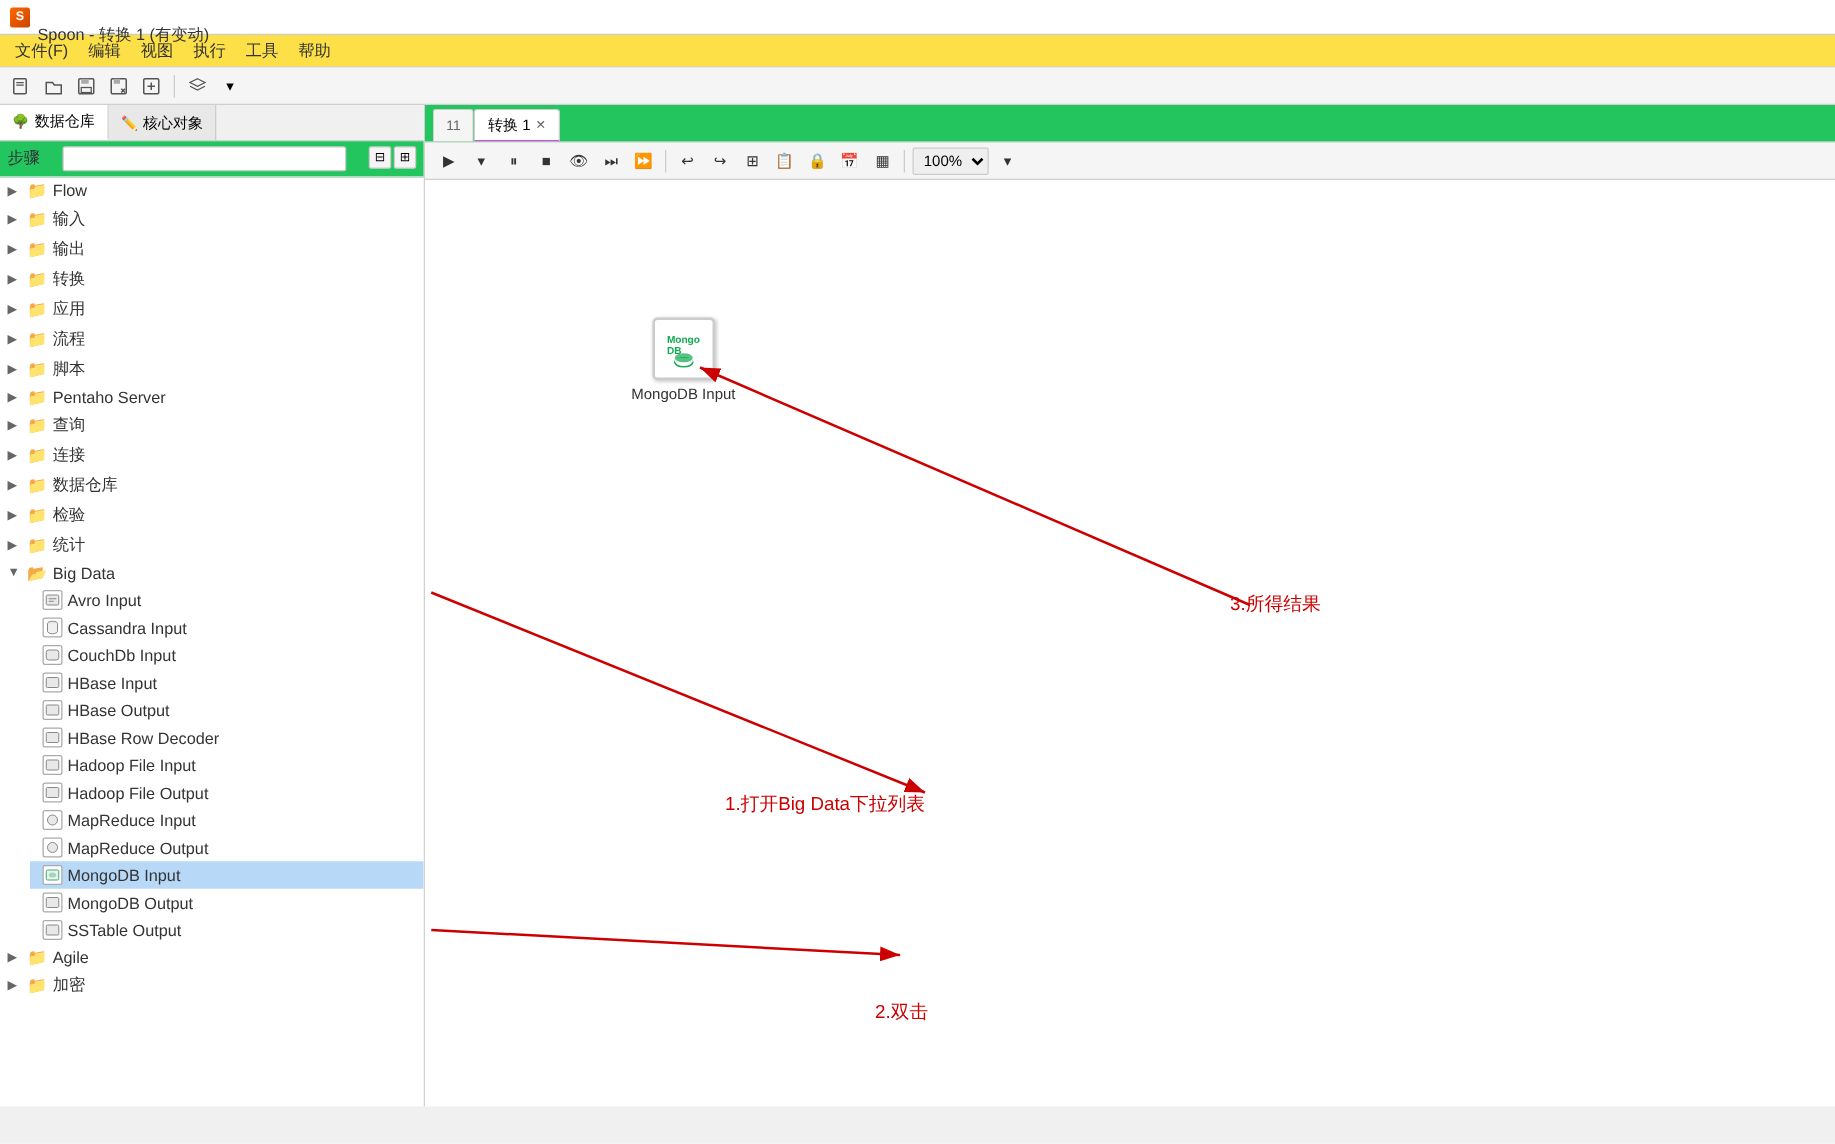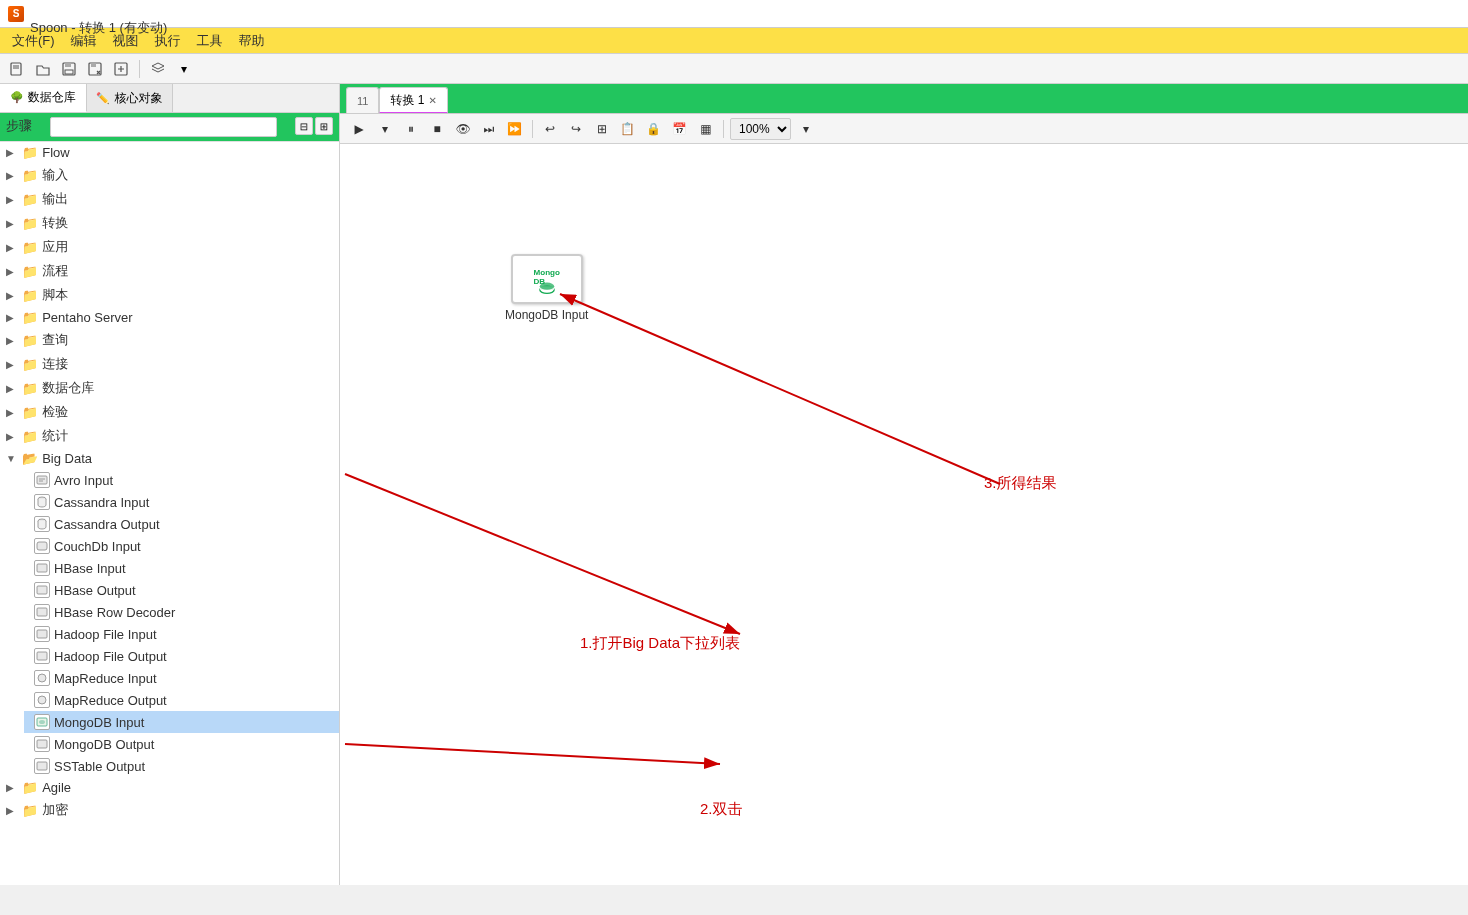--- a/index.html
+++ b/index.html
@@ -71,7 +71,7 @@
 
     
     .canvas-node { position: absolute; display: flex; flex-direction: column; align-items: center; cursor: pointer; user-select: none; }
-    .node-icon { width: 72px; height: 50px; border: 2px solid #ccc; border-radius: 4px; background: #fff; display: flex; align-items: center; justify-content: center; box-shadow: 1px 1px 3px rgba(0,0,0,0.2); }
+    .node-icon { width: 50px; height: 50px; border: 2px solid #ccc; border-radius: 4px; background: #fff; display: flex; align-items: center; justify-content: center; box-shadow: 1px 1px 3px rgba(0,0,0,0.2); }
     .node-label { font-size: 12px; color: #333; margin-top: 4px; text-align: center; white-space: nowrap; }
 
     

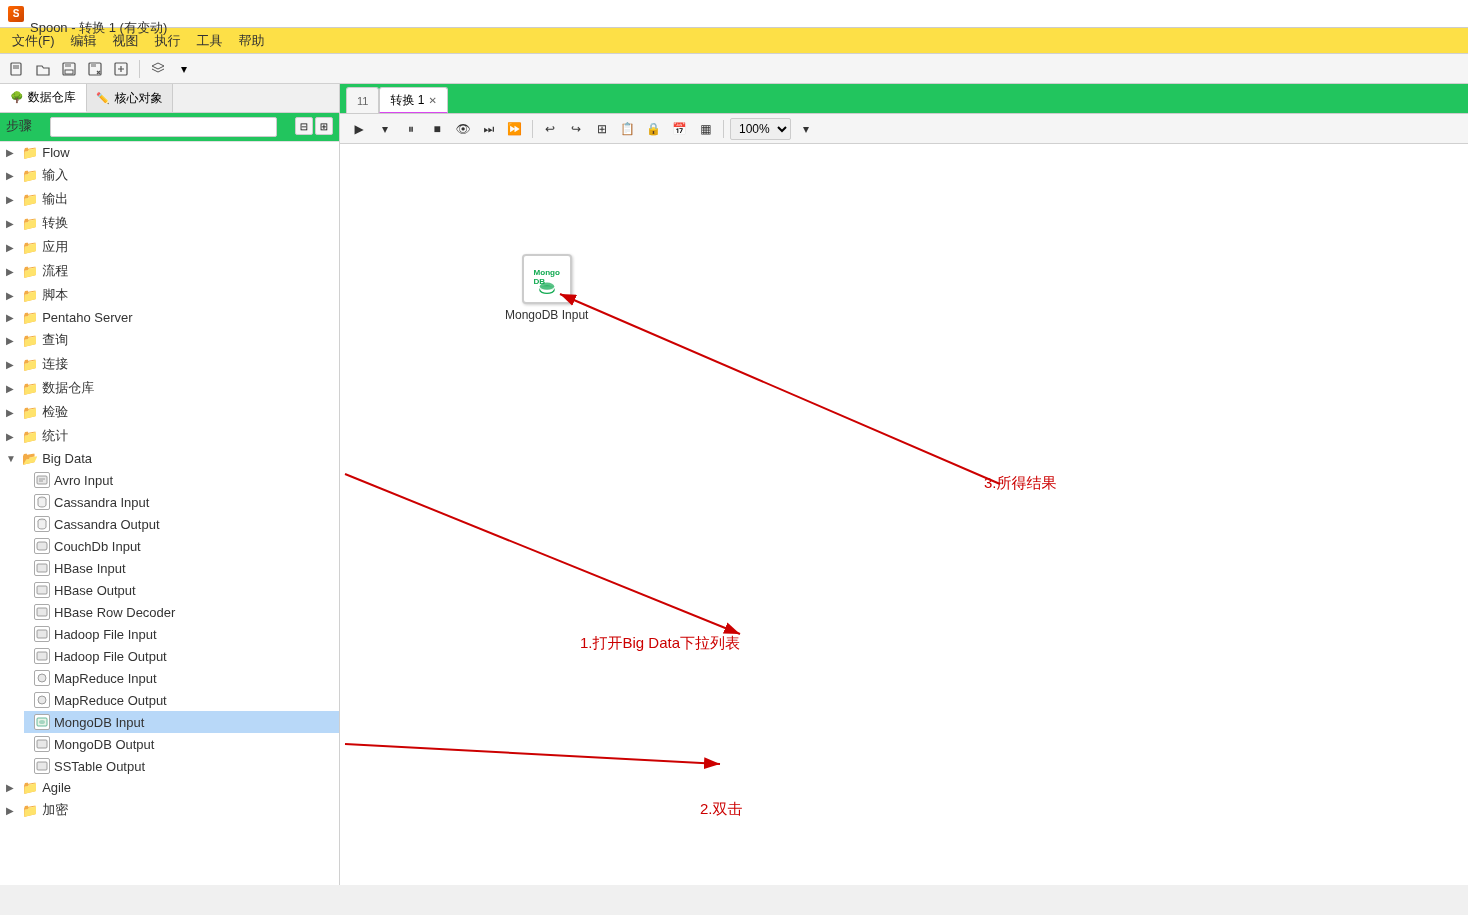--- a/index.html
+++ b/index.html
@@ -275,15 +275,6 @@
               </svg>
           </div>
           <span>Cassandra Input</span>
-        </div>
-        <div class="tree-item">
-          <div class="tree-item-icon">
-            <svg width="12" height="12" viewBox="0 0 12 12">
-                <ellipse cx="6" cy="3" rx="4" ry="2" fill="#e8e8e8" stroke="#888" stroke-width="0.8"></ellipse>
-                <path d="M2 3v6c0 1.1 1.8 2 4 2s4-.9 4-2V3" fill="#f0f0f0" stroke="#888" stroke-width="0.8"></path>
-              </svg>
-          </div>
-          <span>Cassandra Output</span>
         </div>
         <div class="tree-item">
           <div class="tree-item-icon">

